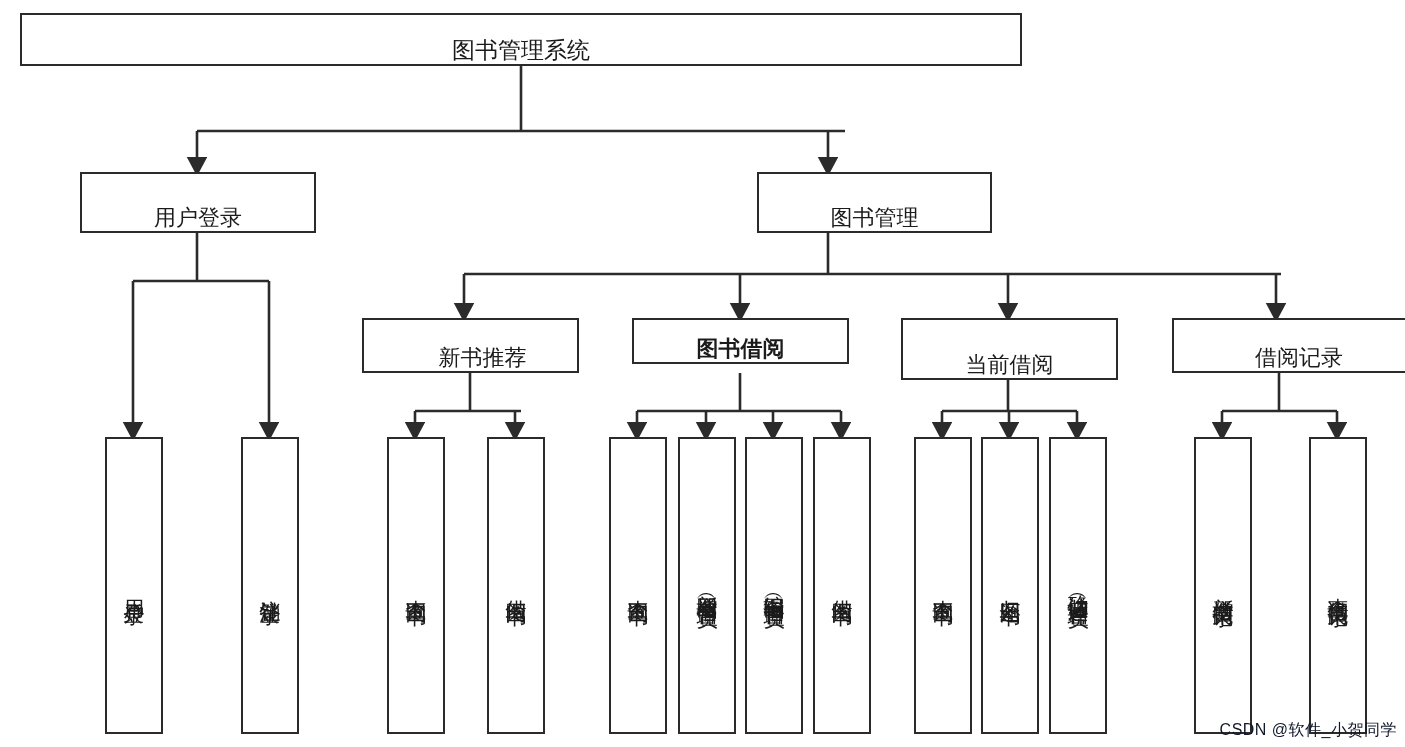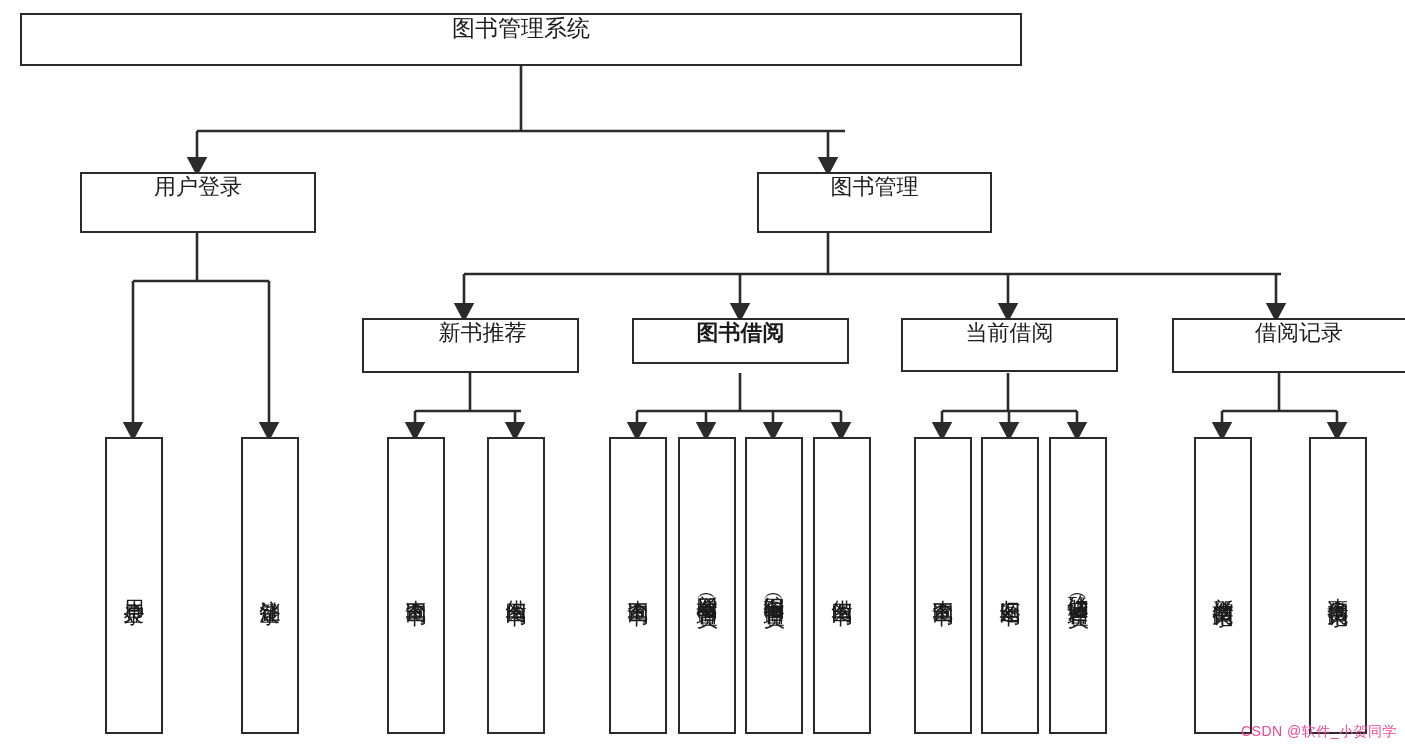--- a/index.html
+++ b/index.html
@@ -32,7 +32,7 @@
     background: #ffffff;
     border: 2.5px solid #2b2b2b;
     display: flex;
-    align-items: flex-start;
+    align-items: flex-end;
     justify-content: center;
     color: #1b1b1b;
     z-index: 2;

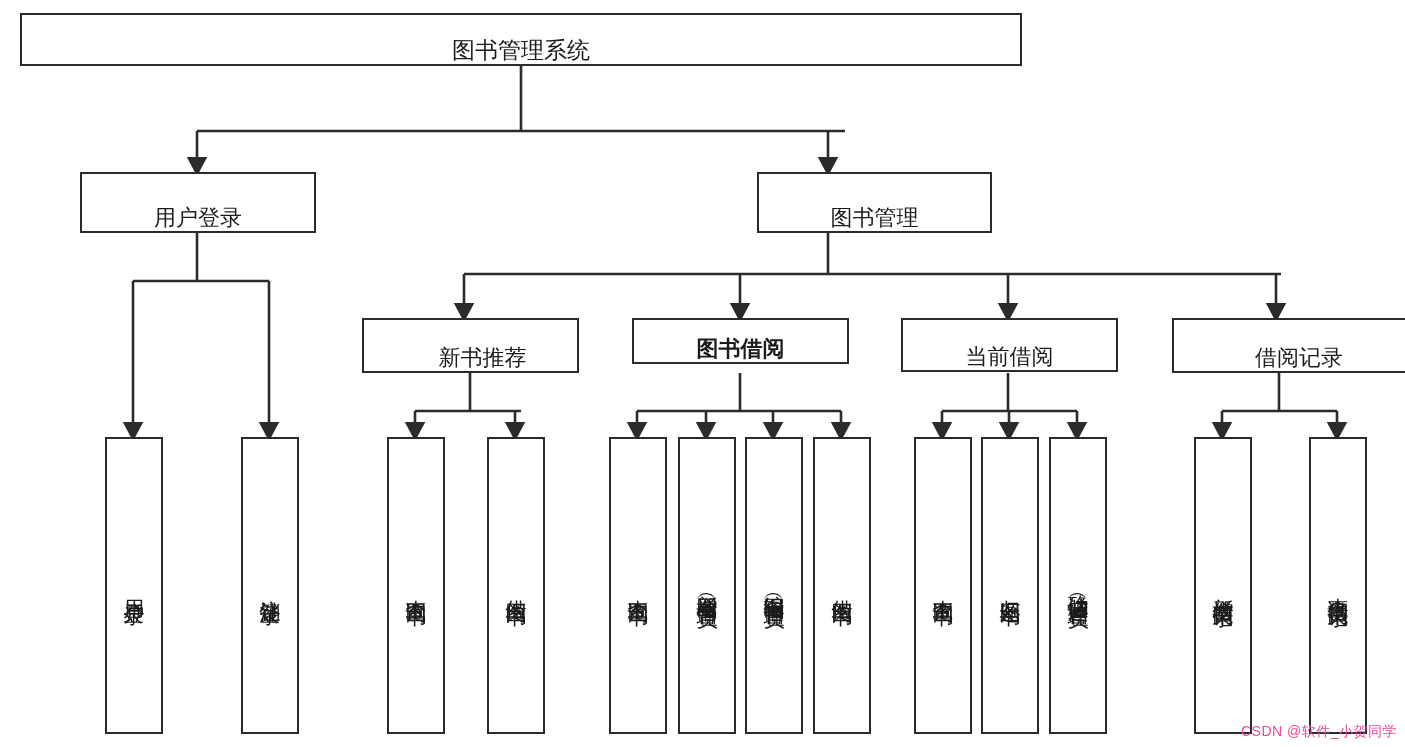--- a/index.html
+++ b/index.html
@@ -149,7 +149,7 @@
     <span class="label">图书借阅</span>
   </div>
 
-  <div class="node level3" style="left:901px; top:318px; width:217px; height:54px;">
+  <div class="node level3" style="left:901px; top:318px; width:217px; height:62px;">
     <span class="label">当前借阅</span>
   </div>
 

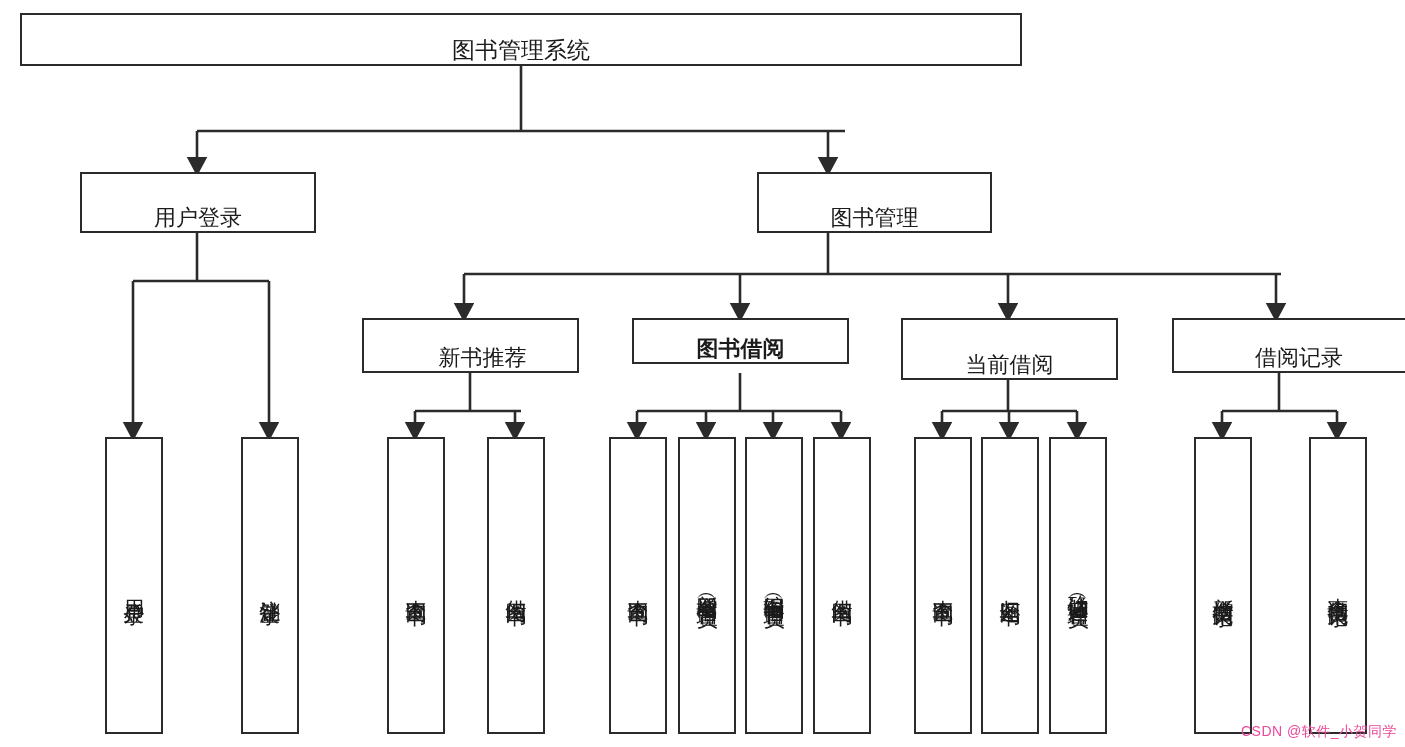--- a/index.html
+++ b/index.html
@@ -67,8 +67,8 @@
     position: absolute;
     right: 8px;
     bottom: 6px;
-    font-size: 14px;
-    color: #ec4899;
+    font-size: 16px;
+    color: #0f172a;
     letter-spacing: 0.5px;
     z-index: 5;
     white-space: nowrap;

